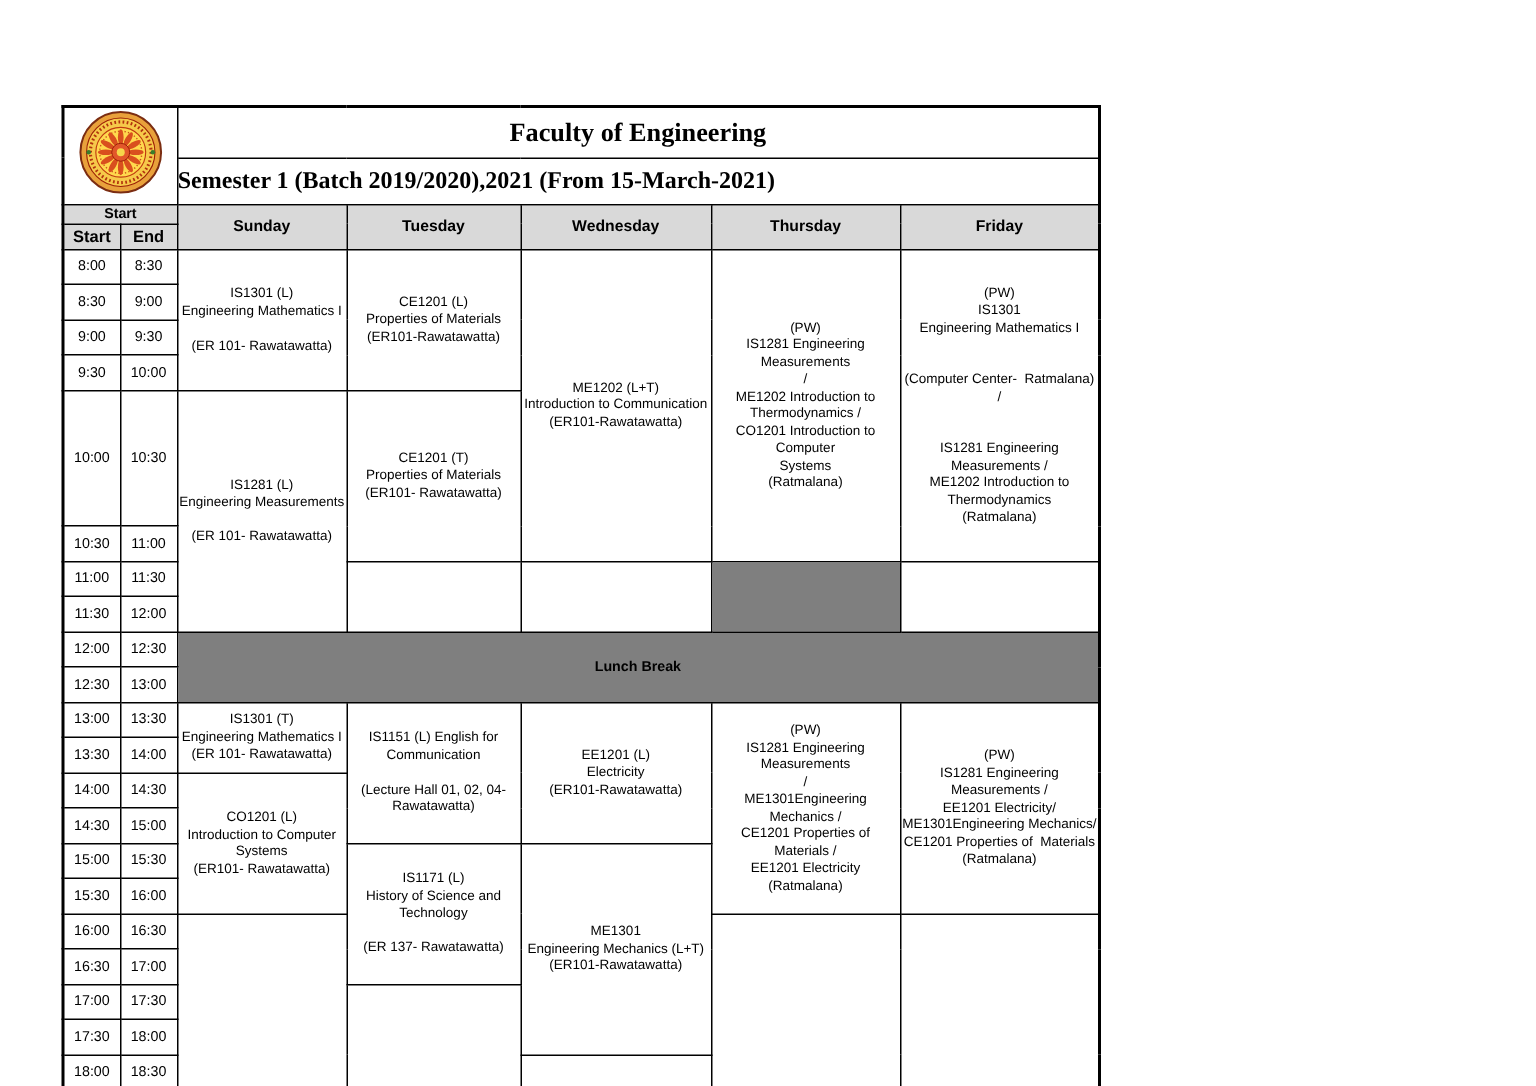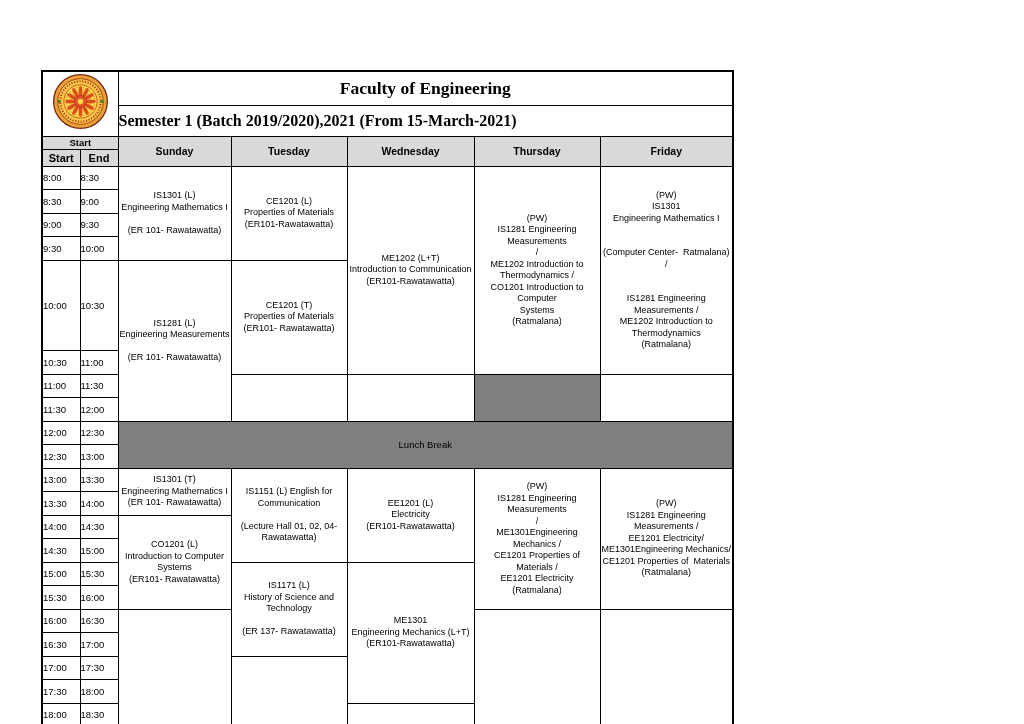--- a/index.html
+++ b/index.html
@@ -18,7 +18,7 @@
   .th.day{font-size:10.5px;}
   .th.tl{font-size:9.5px;}
   .th.se{font-size:11px;}
-  .tv{font-size:9.5px;text-align:left;}
+  .tv{font-size:9.5px;text-align:center;}
   .course{font-size:9px;line-height:11.5px;text-align:center;white-space:pre-wrap;padding:1px 2px;}
   .course .b{font-weight:normal;white-space:pre-wrap;}
   .course div{white-space:pre-wrap;}

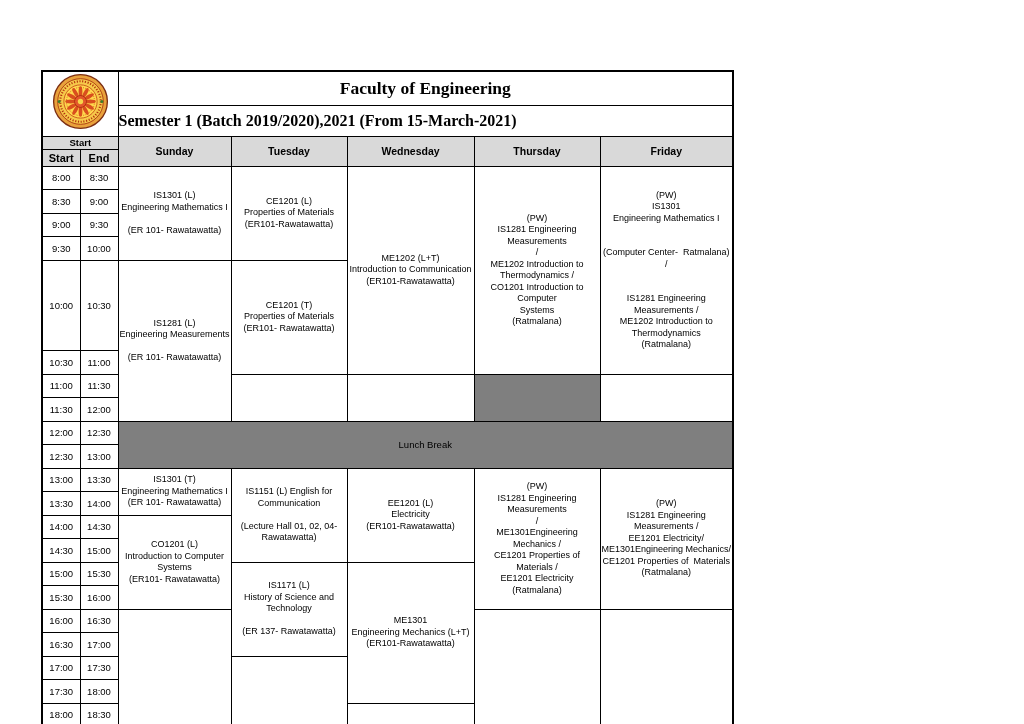--- a/index.html
+++ b/index.html
@@ -23,7 +23,7 @@
   .course .b{font-weight:normal;white-space:pre-wrap;}
   .course div{white-space:pre-wrap;}
   .blocked{background:#7f7f7f;}
-  .lunch{background:#7f7f7f;font-weight:normal;font-size:9.5px;text-align:center;border-width:2px;margin-top:12px;}
+  .lunch{background:#7f7f7f;font-weight:bold;font-size:9.5px;text-align:center;border-width:2px;margin-top:12px;}
   .logo-cell{text-align:center;vertical-align:middle;background:#fff;}
 </style>
 </head>

